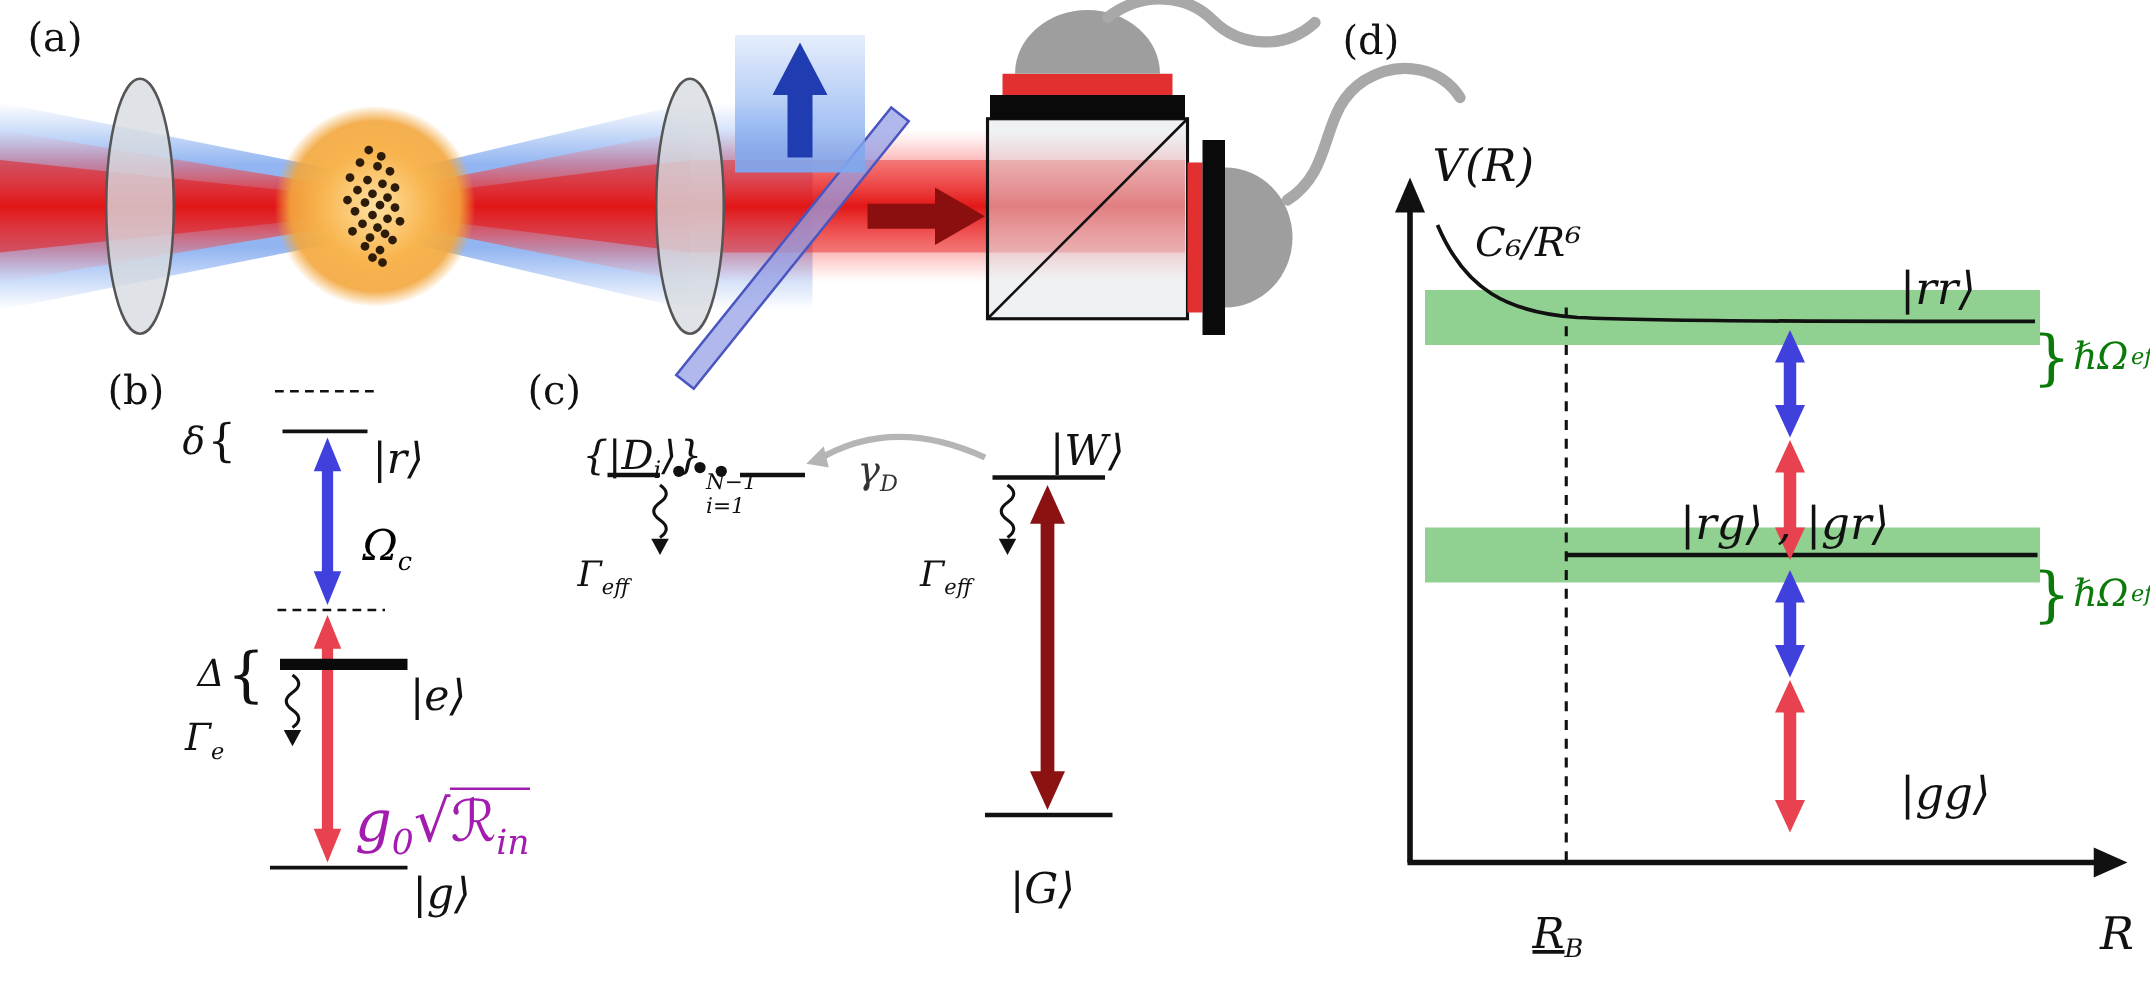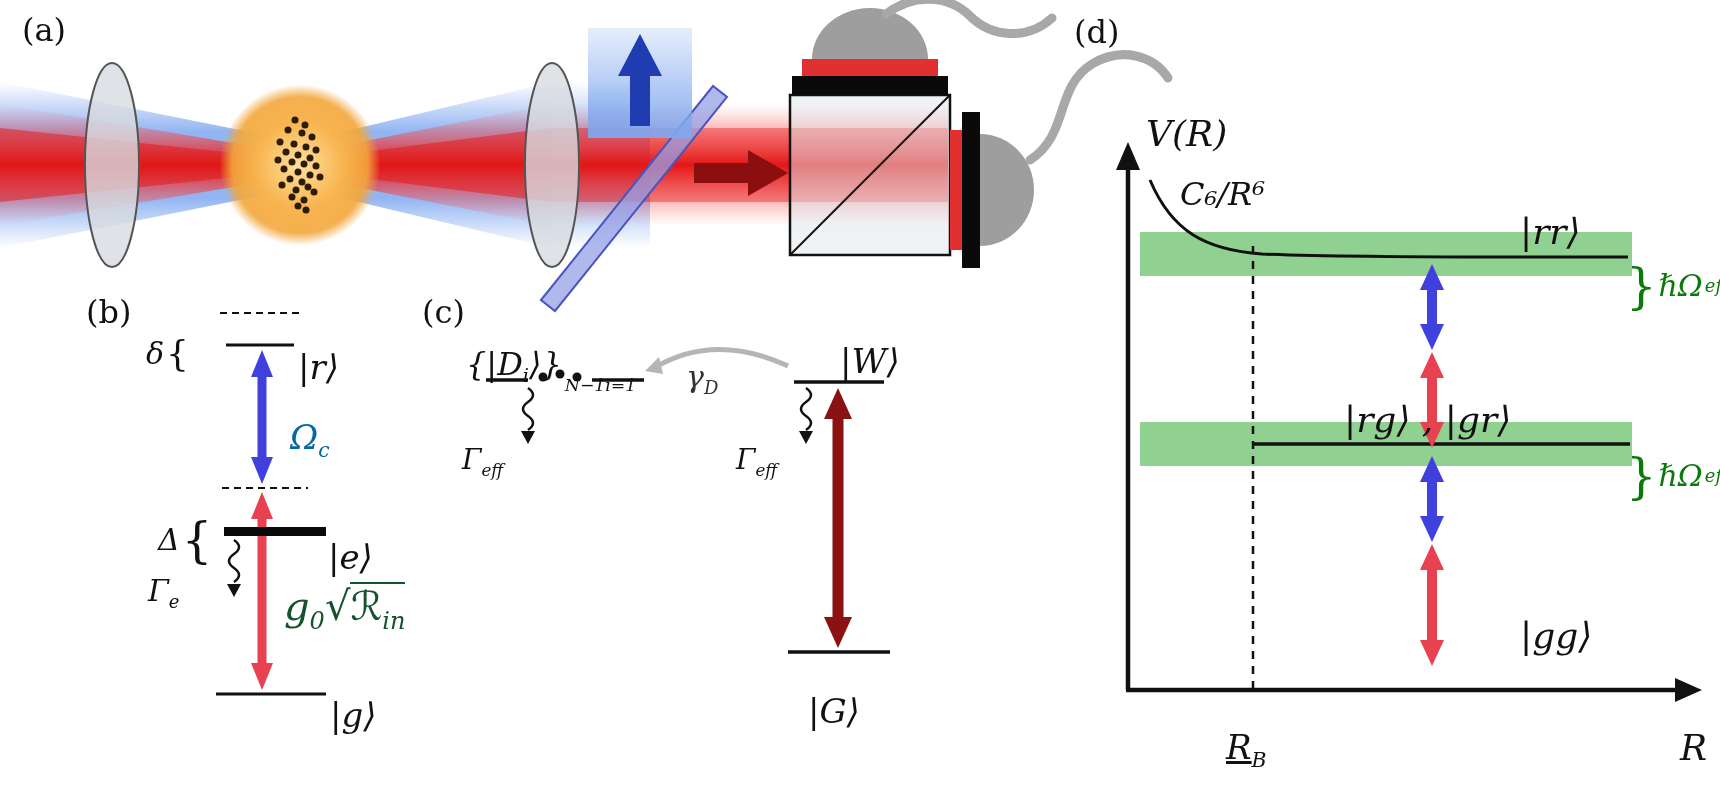--- a/index.html
+++ b/index.html
@@ -11,7 +11,7 @@
   .roman{font-style:normal;}
   .flexc{display:flex;align-items:center;gap:2px;}
   sub{font-size:60%;font-style:italic;}
-  .stack{display:inline-flex;flex-direction:row;font-size:54%;line-height:1.12;
+  .stack{display:inline-flex;flex-direction:column;font-size:54%;line-height:1.12;
          vertical-align:-0.9em;margin-left:3px;}
   .stack span{display:block;}
   .rad{display:inline-block;border-top:2.4px solid currentColor;line-height:1.05;padding-top:1px;}

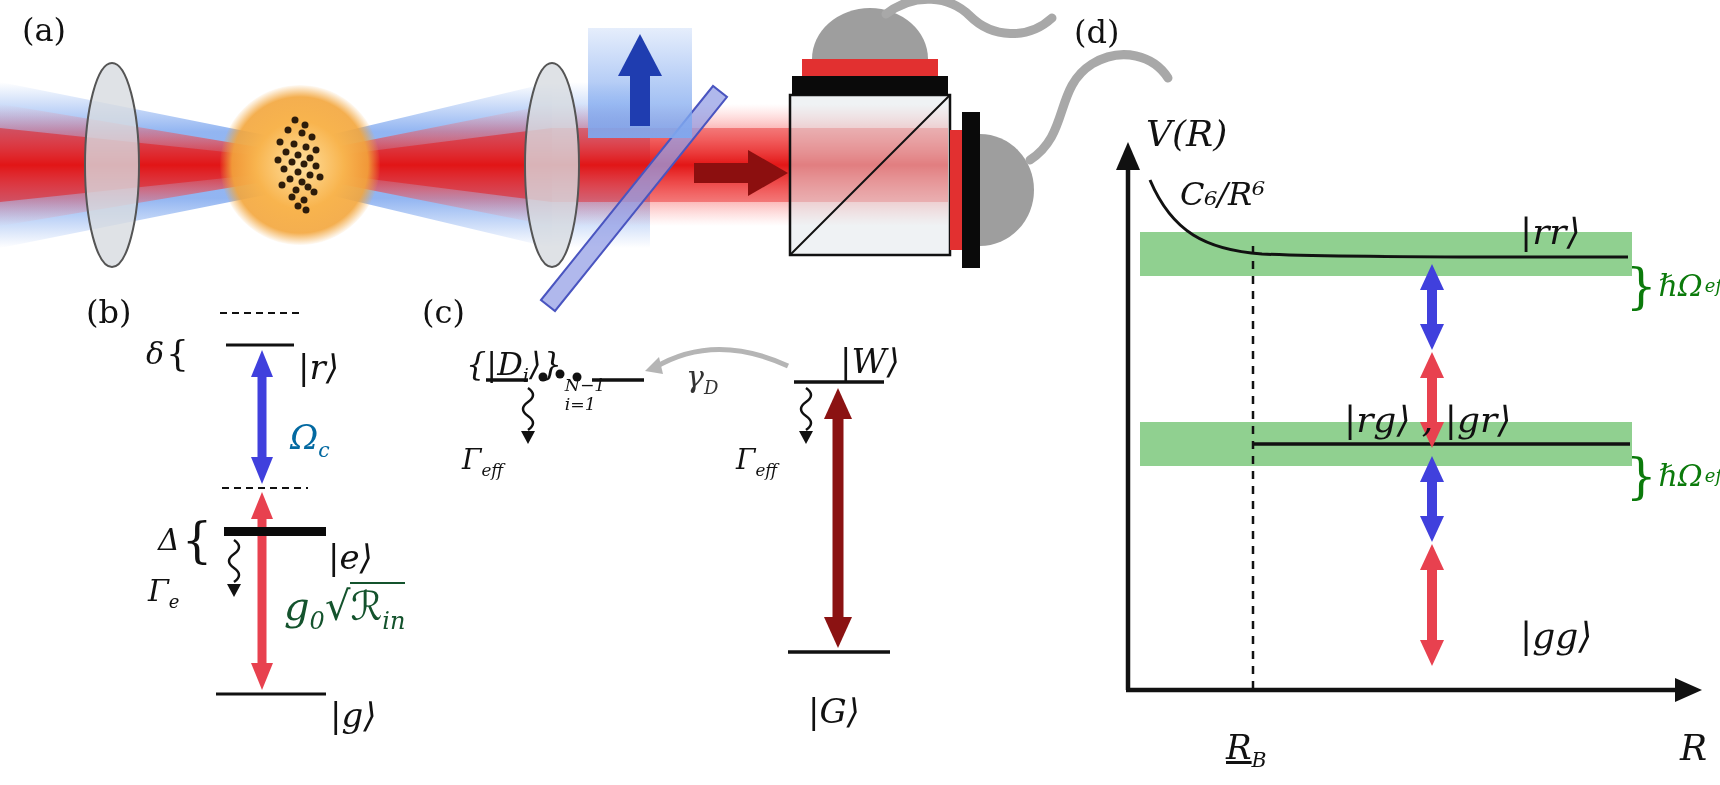--- a/index.html
+++ b/index.html
@@ -244,7 +244,7 @@
       <span class="brc" style="font-size:36px;">{</span>
 </div>
 <div class="lbl it" style="left:298px;top:318px;font-size:34px;">|r⟩</div>
-<div class="lbl it" style="left:290px;top:388px;font-size:34px;color:#0369a1;">
+<div class="lbl it" style="left:290px;top:388px;font-size:34px;color:#000000;">
   <span>Ω</span><sub>c</sub>
 </div>
 <div class="lbl it flexc" style="left:158px;top:482px;height:52px;font-size:30px;">

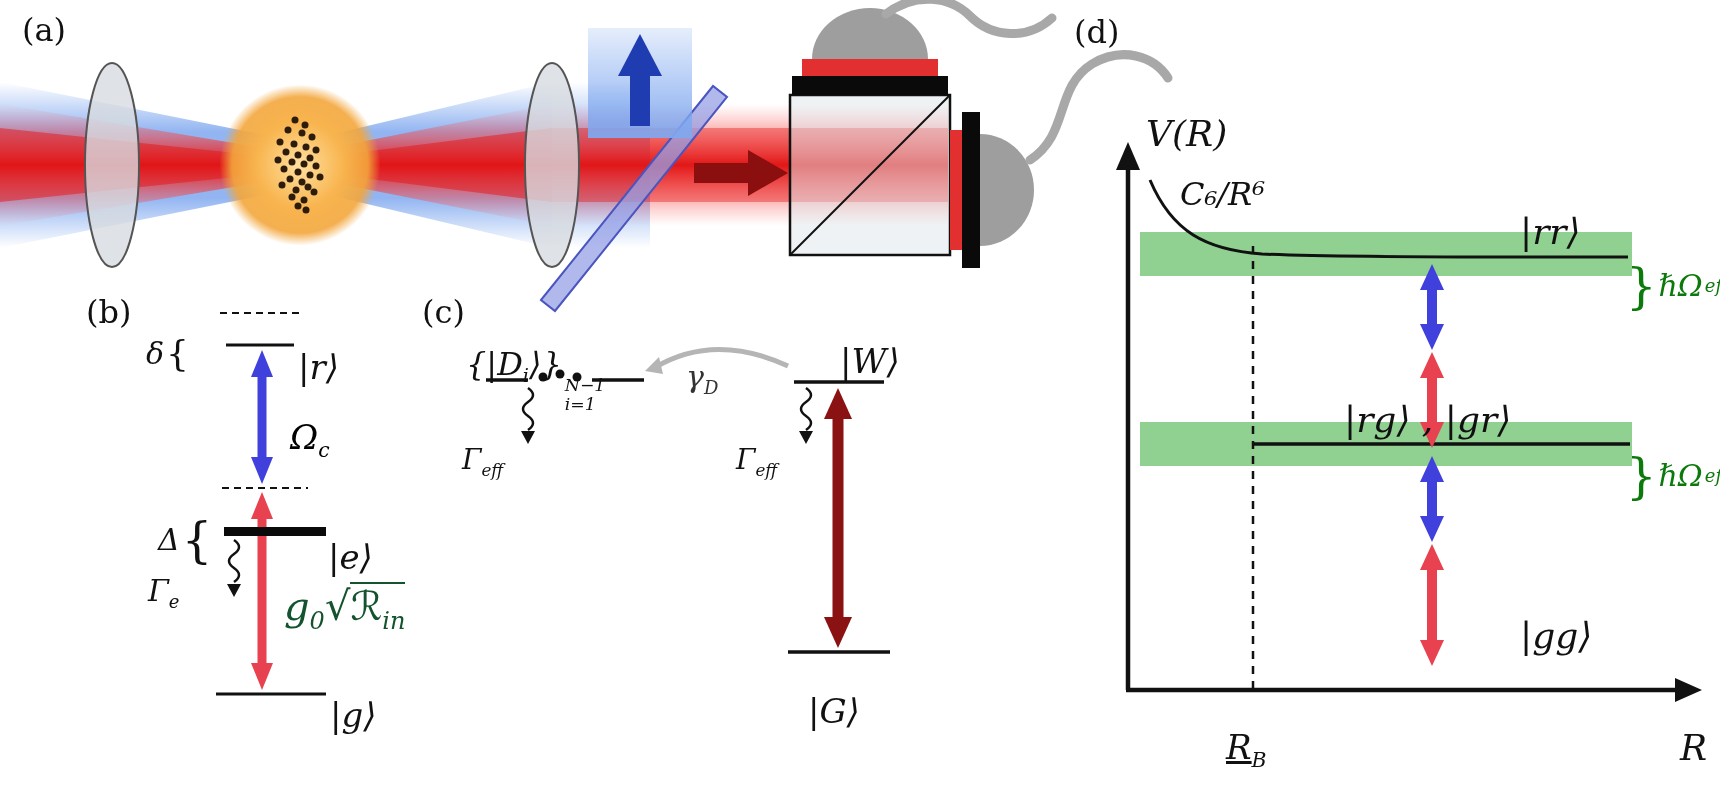--- a/index.html
+++ b/index.html
@@ -255,7 +255,7 @@
 <div class="lbl it" style="left:148px;top:544px;font-size:30px;">
   <span>Γ</span><sub>e</sub>
 </div>
-<div class="lbl it" style="left:284px;top:550px;font-size:40px;color:#14532d;">
+<div class="lbl it" style="left:284px;top:598px;font-size:46px;color:#a21caf;">
   <span>g</span><sub>0</sub><span class="sq">√</span><span class="rad"><span>ℛ</span><sub>in</sub></span>
 </div>
 <div class="lbl it" style="left:330px;top:666px;font-size:34px;">|g⟩</div>

